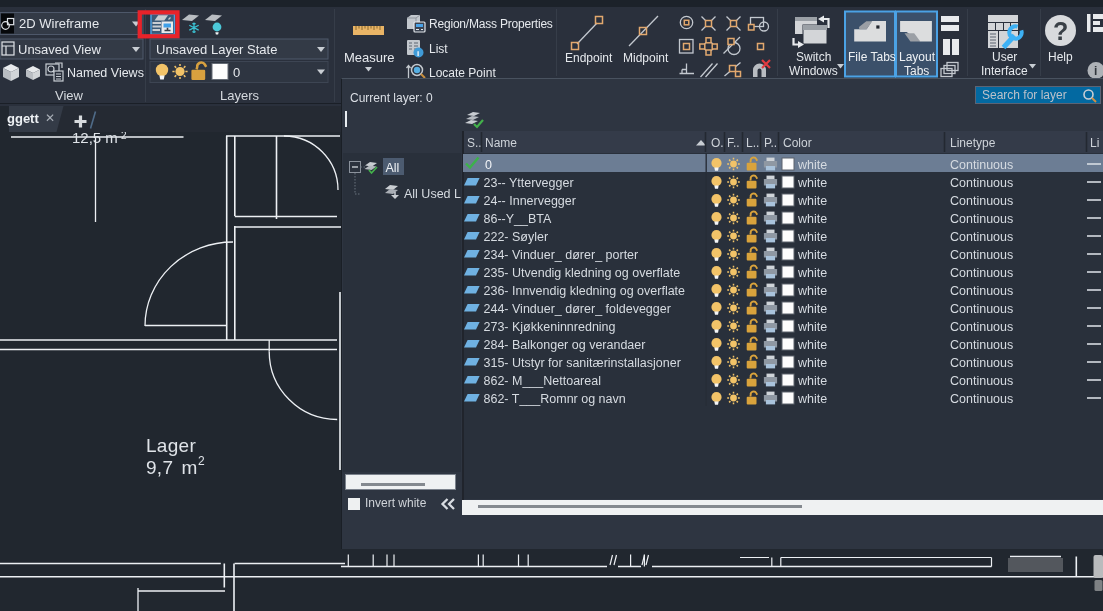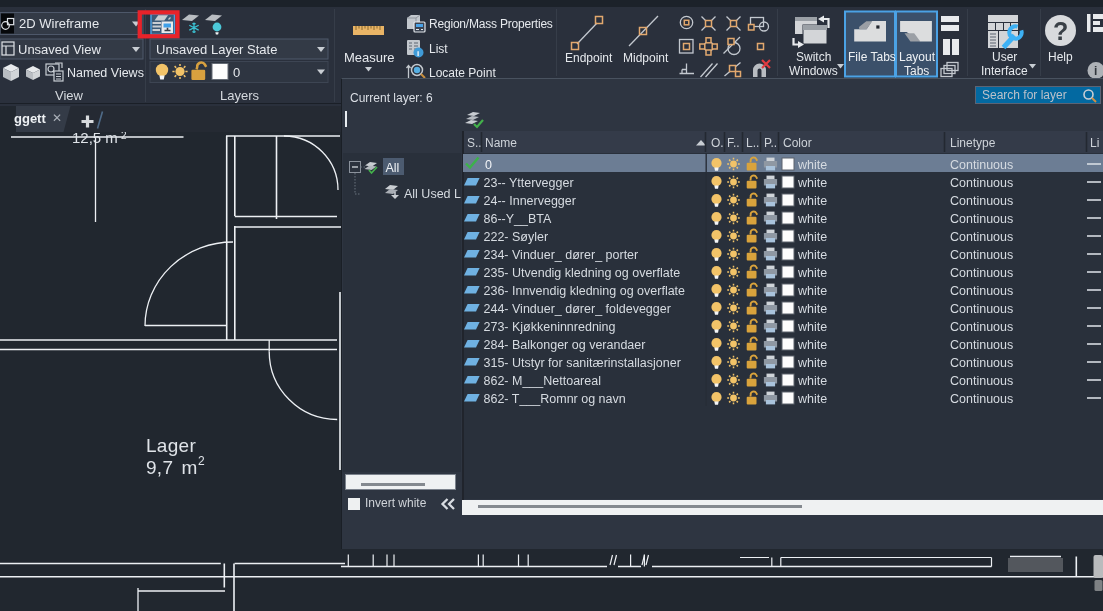--- a/index.html
+++ b/index.html
@@ -321,7 +321,7 @@
   </div>
 
   <div class="abs" style="left:341px;top:78px;width:762px;height:471px;background:#2e3541;border-top:1px solid #49525f;border-left:1px solid #1a1f26;"></div>
-  <div class="txt" style="left:350px;top:91px;">Current layer: 6</div>
+  <div class="txt" style="left:350px;top:91px;">Current layer: 0</div>
 
   <div class="abs" style="left:975px;top:86px;width:126px;height:18px;background:#0369a1;border:1px solid #5b6475;">
     <div class="txt" style="left:6px;top:1px;color:#bbc1ca;">Search for layer</div>

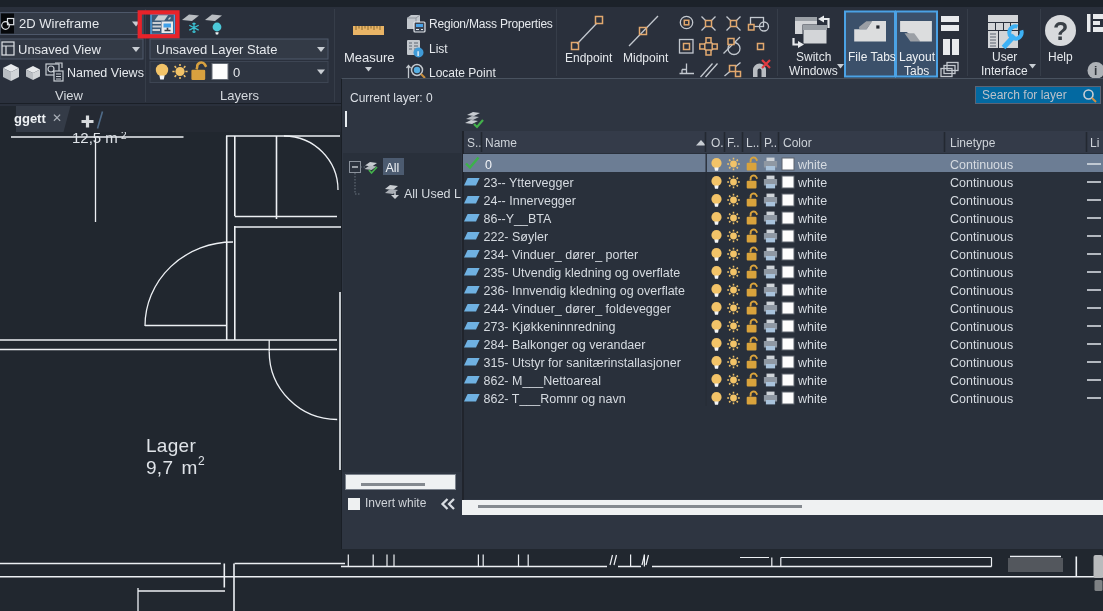--- a/index.html
+++ b/index.html
@@ -310,7 +310,7 @@
     <text x="1094" y="75" font-size="12" font-weight="bold" fill="#30353c">i</text>
   </svg>
 
-  <div class="abs" style="left:16px;top:106px;width:341px;height:26px;background:#252a33;padding-left:25px;">
+  <div class="abs" style="left:9px;top:106px;width:341px;height:26px;background:#252a33;padding-left:25px;">
     <svg class="abs" style="left:0;top:0;" width="110" height="26">
       <path d="M0,0 H54.5 L47.5,26 H0 Z" fill="#343b47"></path>
       <path d="M86.5,5.5 L81.5,22.5" stroke="#4f6b88" stroke-width="1.6"></path>

